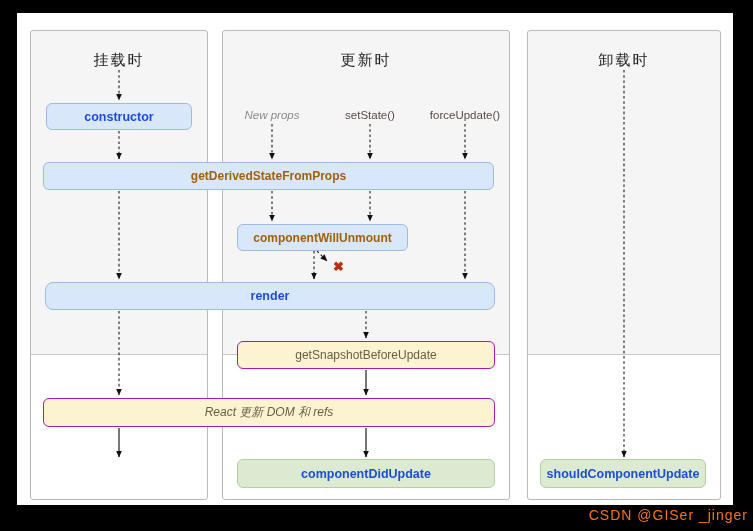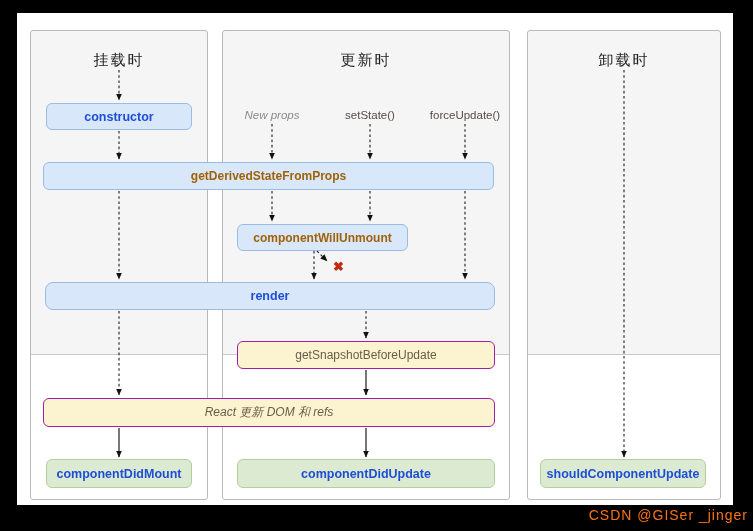--- a/index.html
+++ b/index.html
@@ -127,7 +127,6 @@
   <div class="box blue bold" style="left:28px;  top:269px; width:450px; height:28px;border-radius:8px;">render</div>
   <div class="box yellow" style="left:220px; top:328px; width:258px; height:28px;">getSnapshotBeforeUpdate</div>
   <div class="box yellow italic" style="left:26px; top:385px; width:452px; height:29px;">React 更新 DOM 和 refs</div>
-  <div class="box green bold" style="left:29px;  top:446px; width:146px; height:29px;">componentDidMount</div>
   <div class="box green bold" style="left:220px; top:446px; width:258px; height:29px;">componentDidUpdate</div>
   <div class="box green bold" style="left:523px; top:446px; width:166px; height:29px;">shouldComponentUpdate</div>
 

